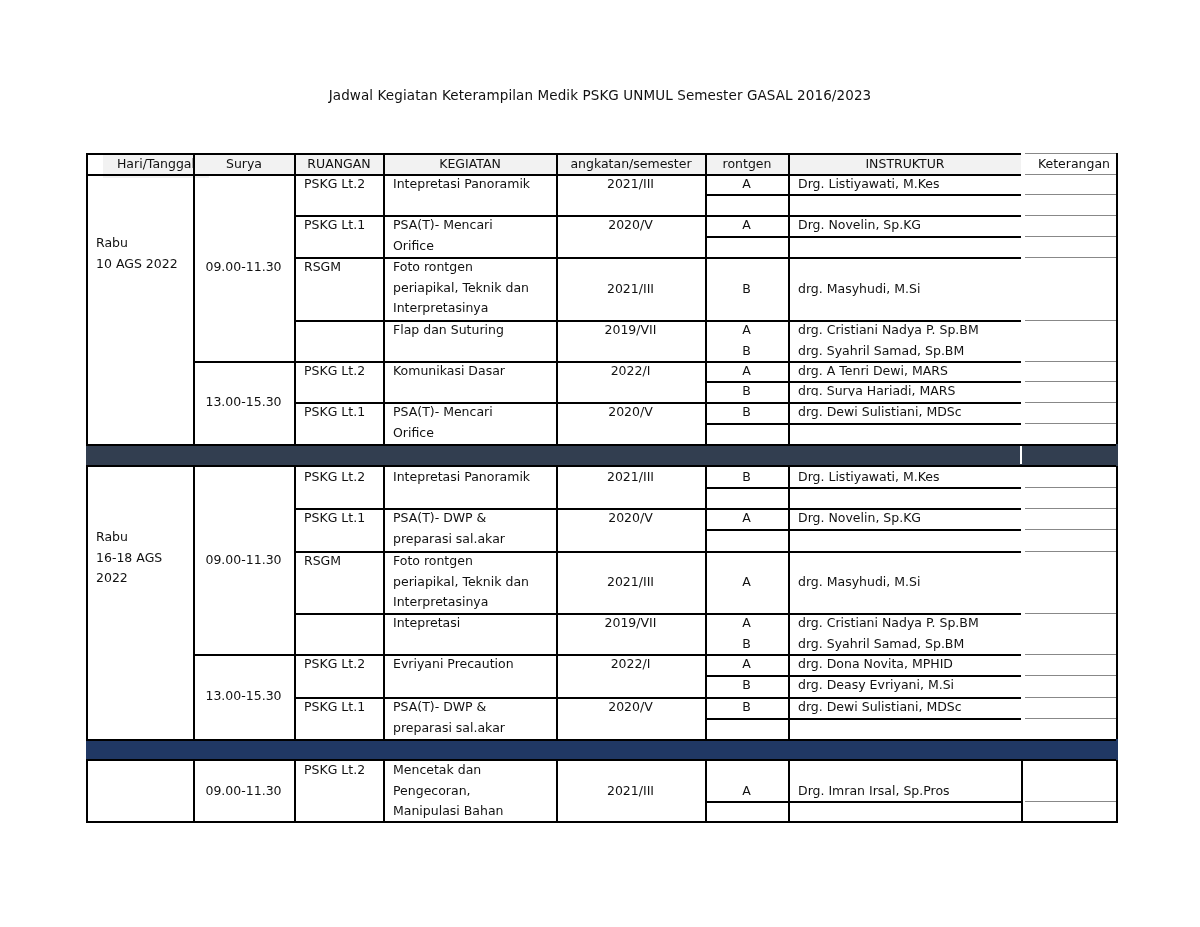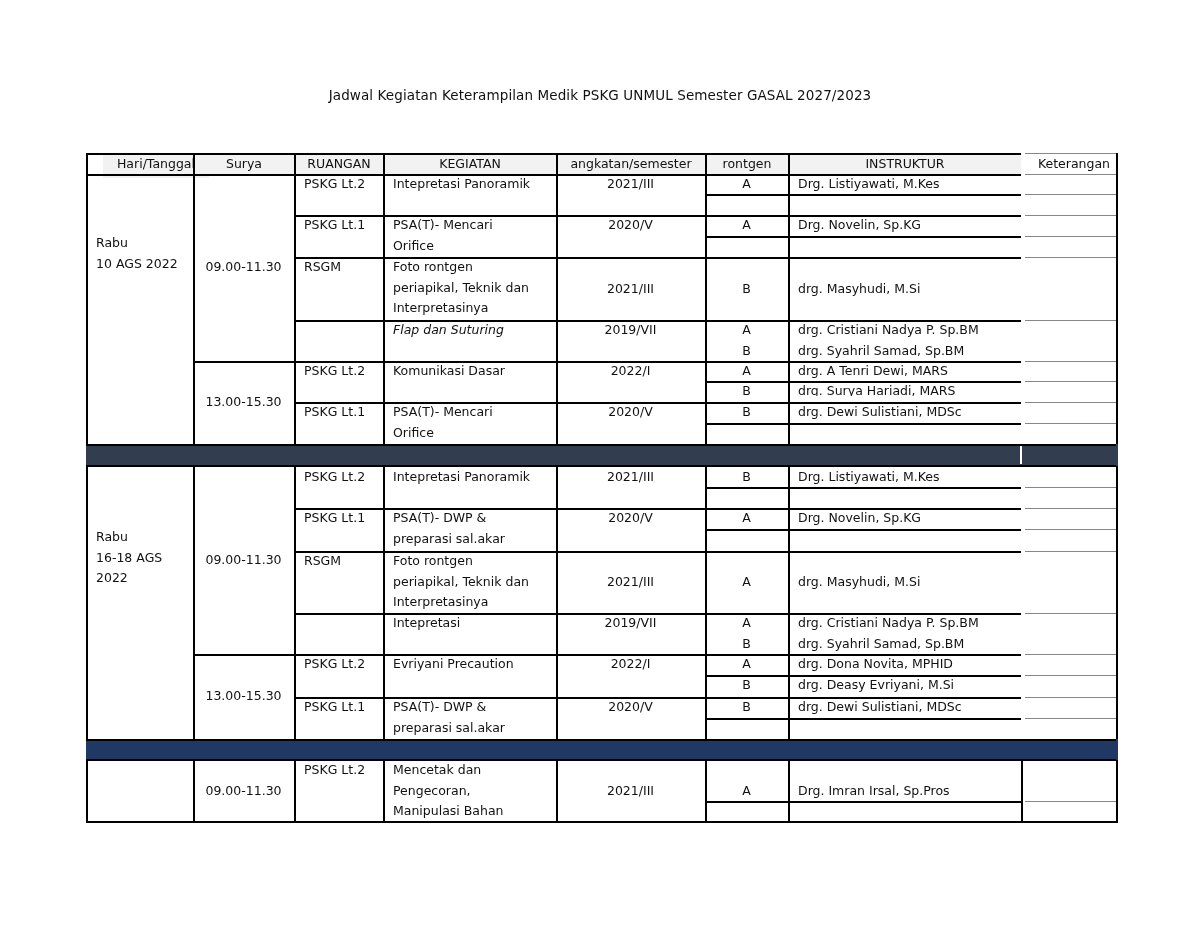--- a/index.html
+++ b/index.html
@@ -29,7 +29,7 @@
 </head>
 <body>
 
-<div class="title">Jadwal Kegiatan Keterampilan Medik PSKG UNMUL Semester GASAL 2027/2023</div>
+<div class="title">Jadwal Kegiatan Keterampilan Medik PSKG UNMUL Semester GASAL 2016/2023</div>
 
 <div id="table">
     <div class="cell hdr" style="left: 103px; top: 154px; width: 106px; height: 24px;">Hari/Tanggal</div>

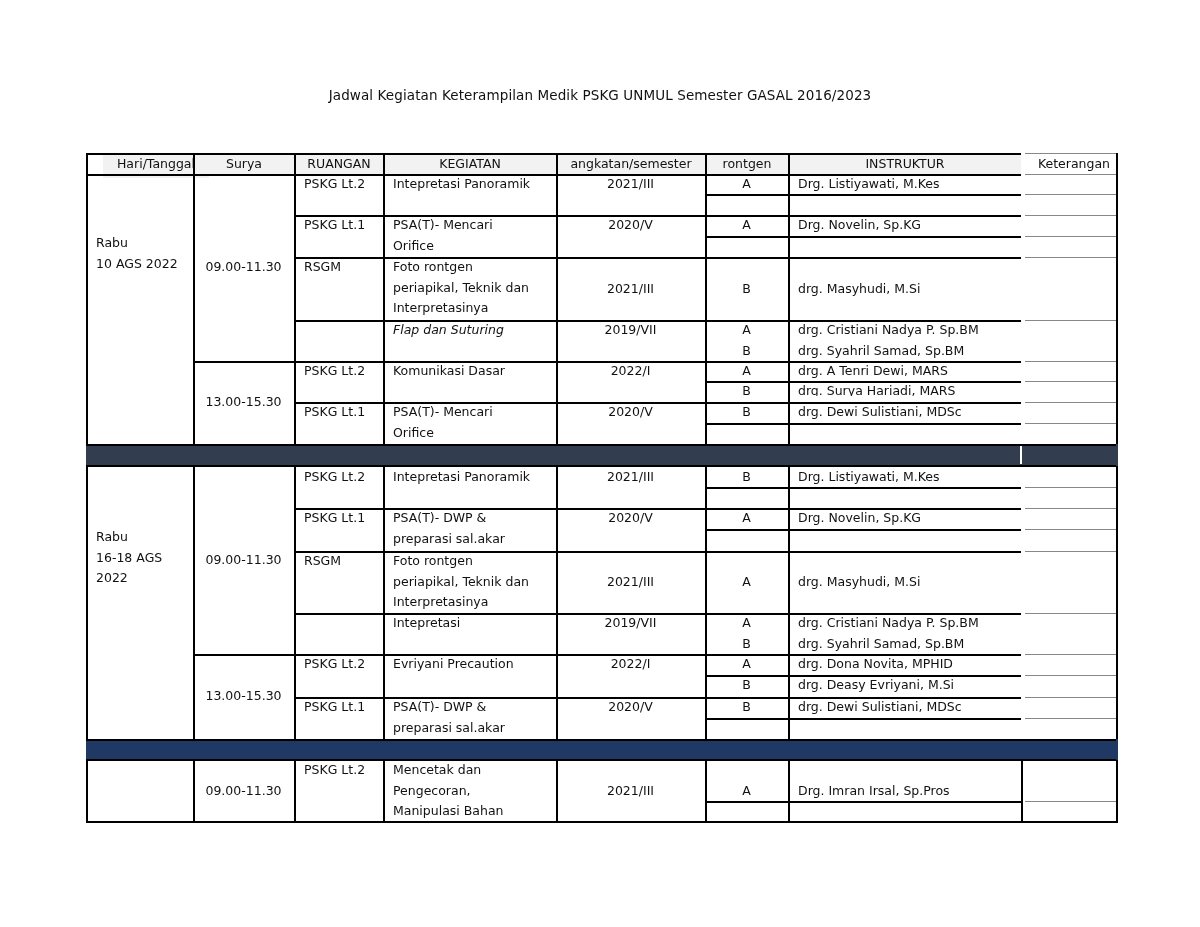--- a/index.html
+++ b/index.html
@@ -92,7 +92,7 @@
     <div class="line" style="left: 294px; top: 320px; width: 727px; height: 1.5px;"></div>
     <div class="gline" style="left: 1025px; top: 320px; width: 91px; height: 1.2px;"></div>
     <div class="cell" style="left: 295px; top: 320px; width: 87px; height: 41px;"></div>
-    <div class="cell" style="left: 384px; top: 320px; width: 171px; height: 41px; font-style: italic;">Flap dan Suturing</div>
+    <div class="cell" style="left: 384px; top: 320px; width: 171px; height: 41px;">Flap dan Suturing</div>
     <div class="cell c" style="left: 557px; top: 320px; width: 147px; height: 21px;">2019/VII</div>
     <div class="cell c" style="left: 706px; top: 320px; width: 81px; height: 41px;">A
 B</div>

